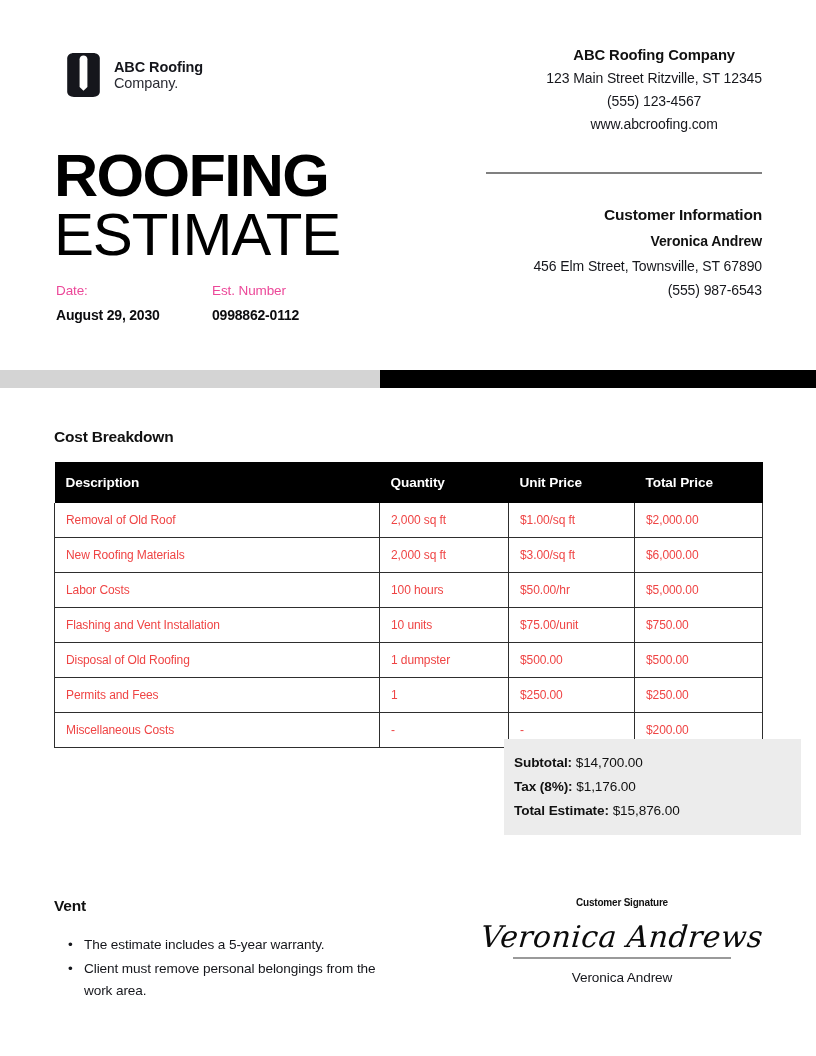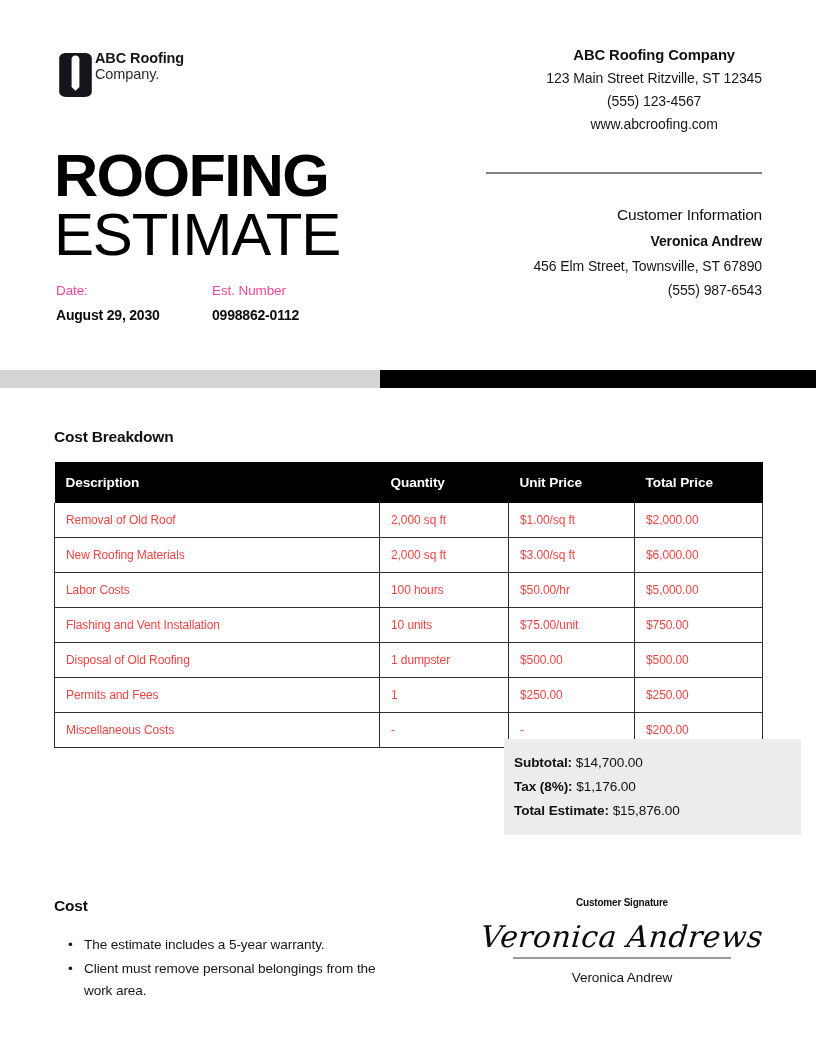--- a/index.html
+++ b/index.html
@@ -13,7 +13,7 @@
   .page { position:relative; width:816px; height:1056px; overflow:hidden; background:#fff; }
 
   
-  .logo-block { position:absolute; left:56px; top:50px; display:flex; align-items:flex-start; }
+  .logo-block { position:absolute; left:64px; top:50px; display:flex; align-items:center; gap:11px; }
   .logo-mark { width:39px; height:50px; display:block; }
   .logo-text { line-height:1.12; }
   .logo-text .l1 { font-size:14.5px; font-weight:bold; color:#15161c; letter-spacing:-0.1px; }

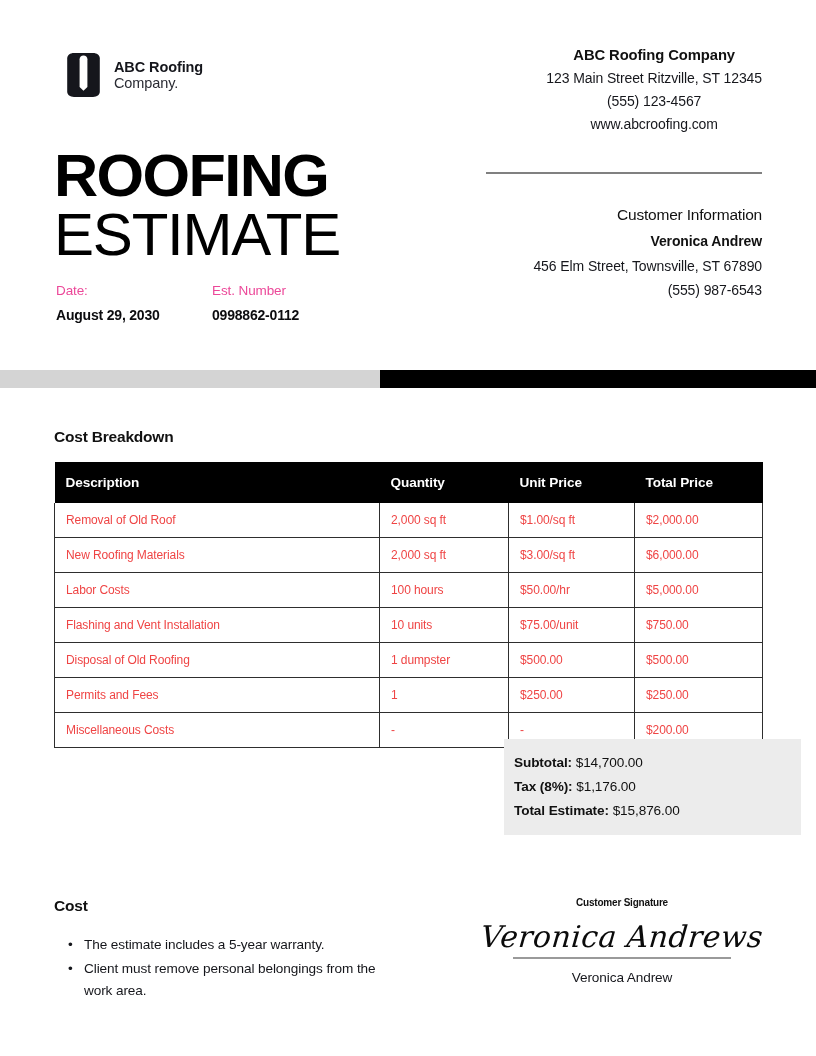--- a/index.html
+++ b/index.html
@@ -26,7 +26,7 @@
   .head-rule { position:absolute; left:486px; top:172px; width:276px; height:2px; background:#808080; }
 
   .cust-block { position:absolute; right:54px; top:206px; text-align:right; }
-  .cust-block .title { font-size:15.5px; font-weight:normal; color:#111; margin-bottom:9px; letter-spacing:-0.2px; }
+  .cust-block .title { font-size:15.5px; font-weight:bold; color:#111; margin-bottom:9px; letter-spacing:-0.2px; }
   .cust-block .nm { font-size:14px; font-weight:bold; color:#111; margin-bottom:9px; letter-spacing:-0.1px; }
   .cust-block .line { font-size:14px; font-weight:400; color:#16171c; margin-bottom:8px; letter-spacing:-0.1px; }
 

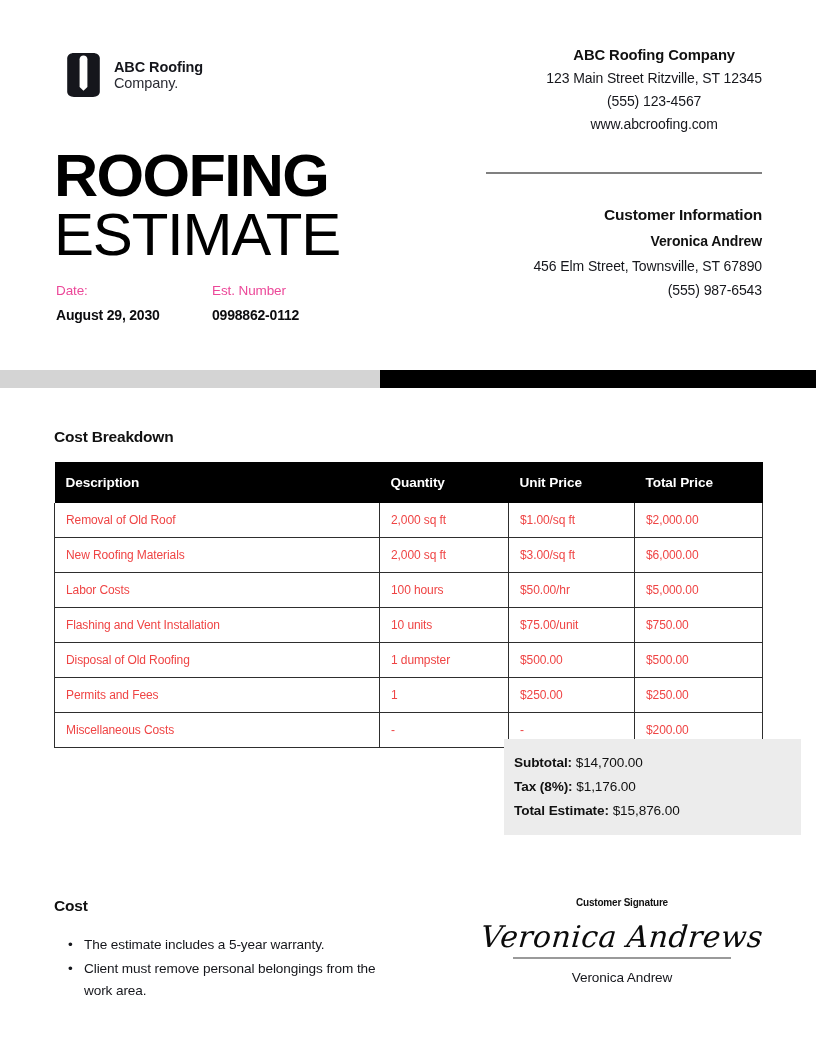--- a/index.html
+++ b/index.html
@@ -240,7 +240,7 @@
   </div>
 
   <div class="notes">
-    <h3>Cost</h3>
+    <h3>Vent</h3>
     <ul>
       <li>
         <span class="dot">•</span>

